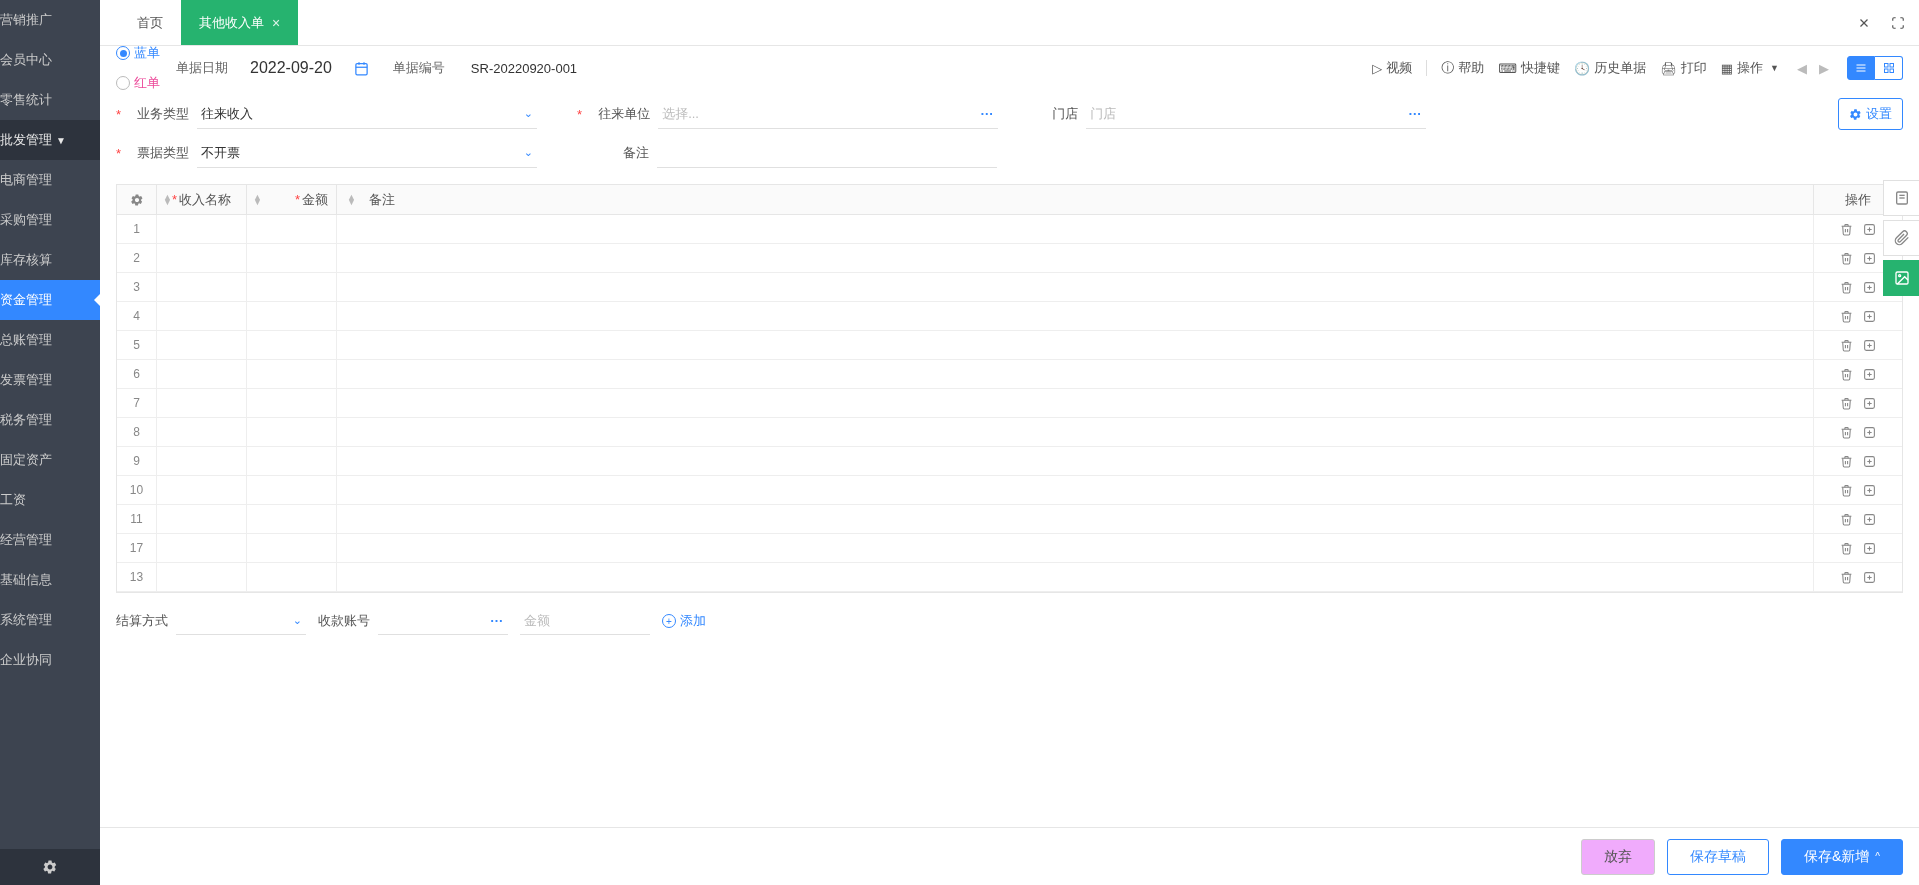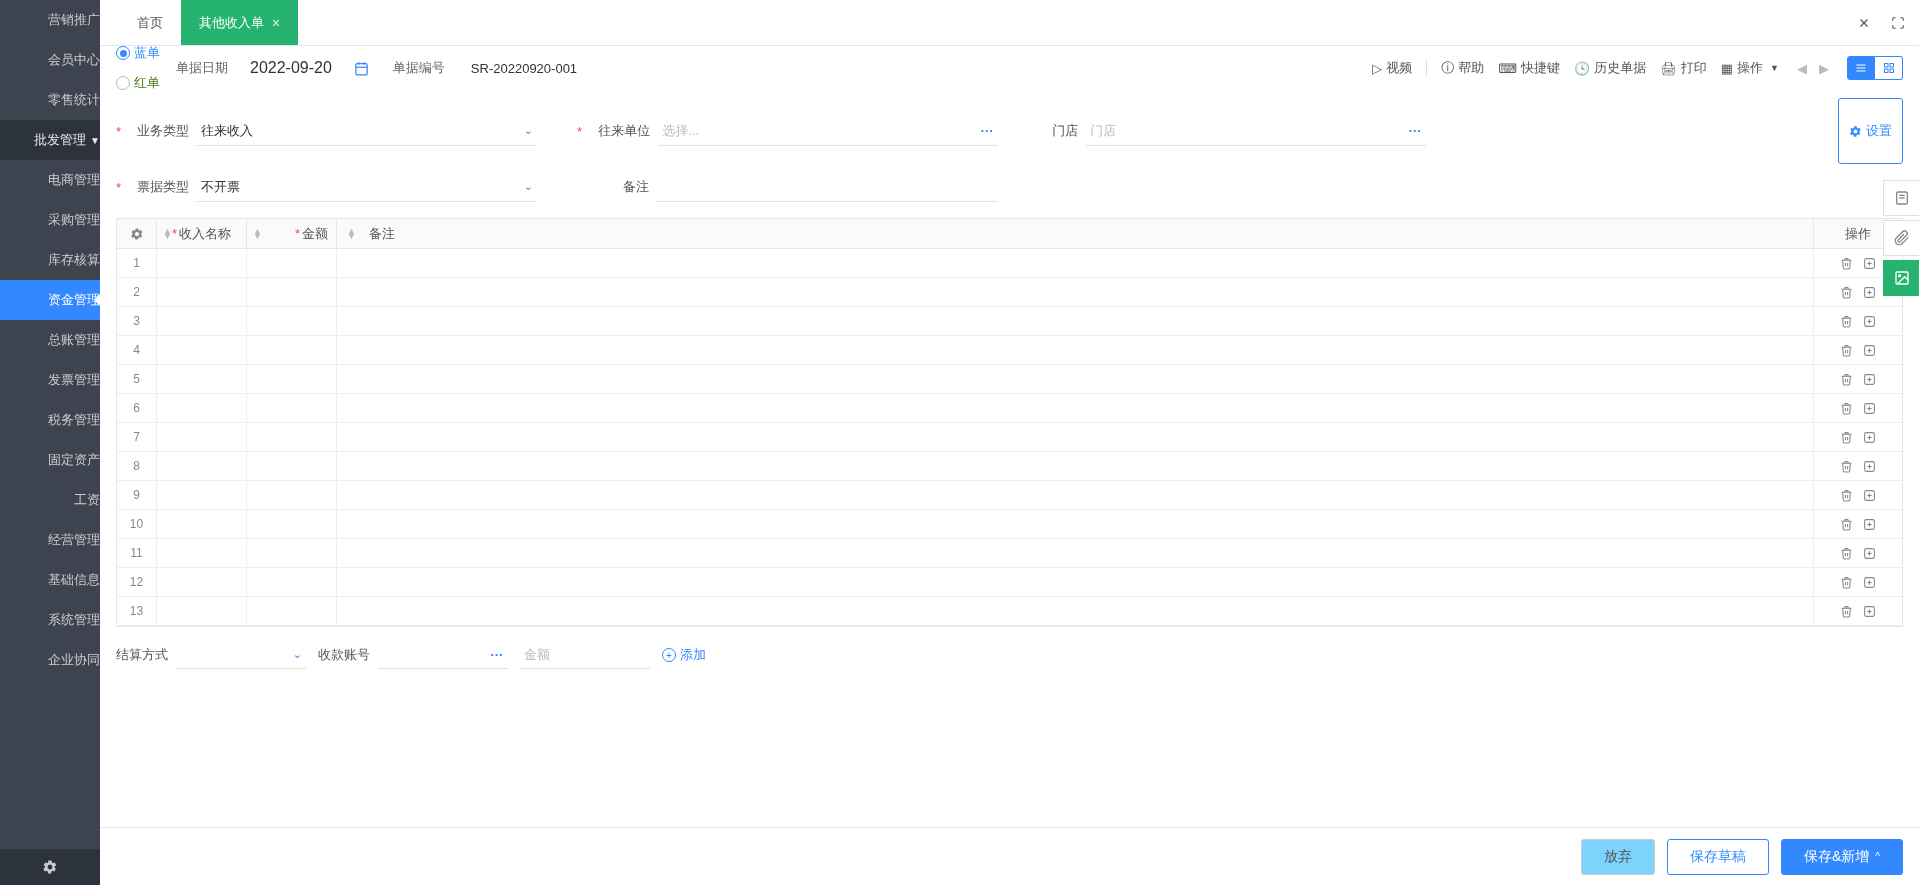--- a/index.html
+++ b/index.html
@@ -9,7 +9,7 @@
     
     
     .sidebar { width: 100px; background: #3d4450; color: #fff; display: flex; flex-direction: column; }
-    .sidebar-item { height: 40px; display: flex; align-items: center; justify-content: flex-end; font-size: 13px; color: #ccc; cursor: pointer; position: relative; }
+    .sidebar-item { height: 40px; display: flex; align-items: center; justify-content: flex-start; font-size: 13px; color: #ccc; cursor: pointer; position: relative; }
     .sidebar-item.subhead { background: #2d333d; color: #e8e8e8; }
     .sidebar-item.active { background: #3388ff; color: #fff; }
     .sidebar-item.active::after { content: ''; position: absolute; right: 0; top: 50%; transform: translateY(-50%); border: 6px solid transparent; border-right-color: #fff; }

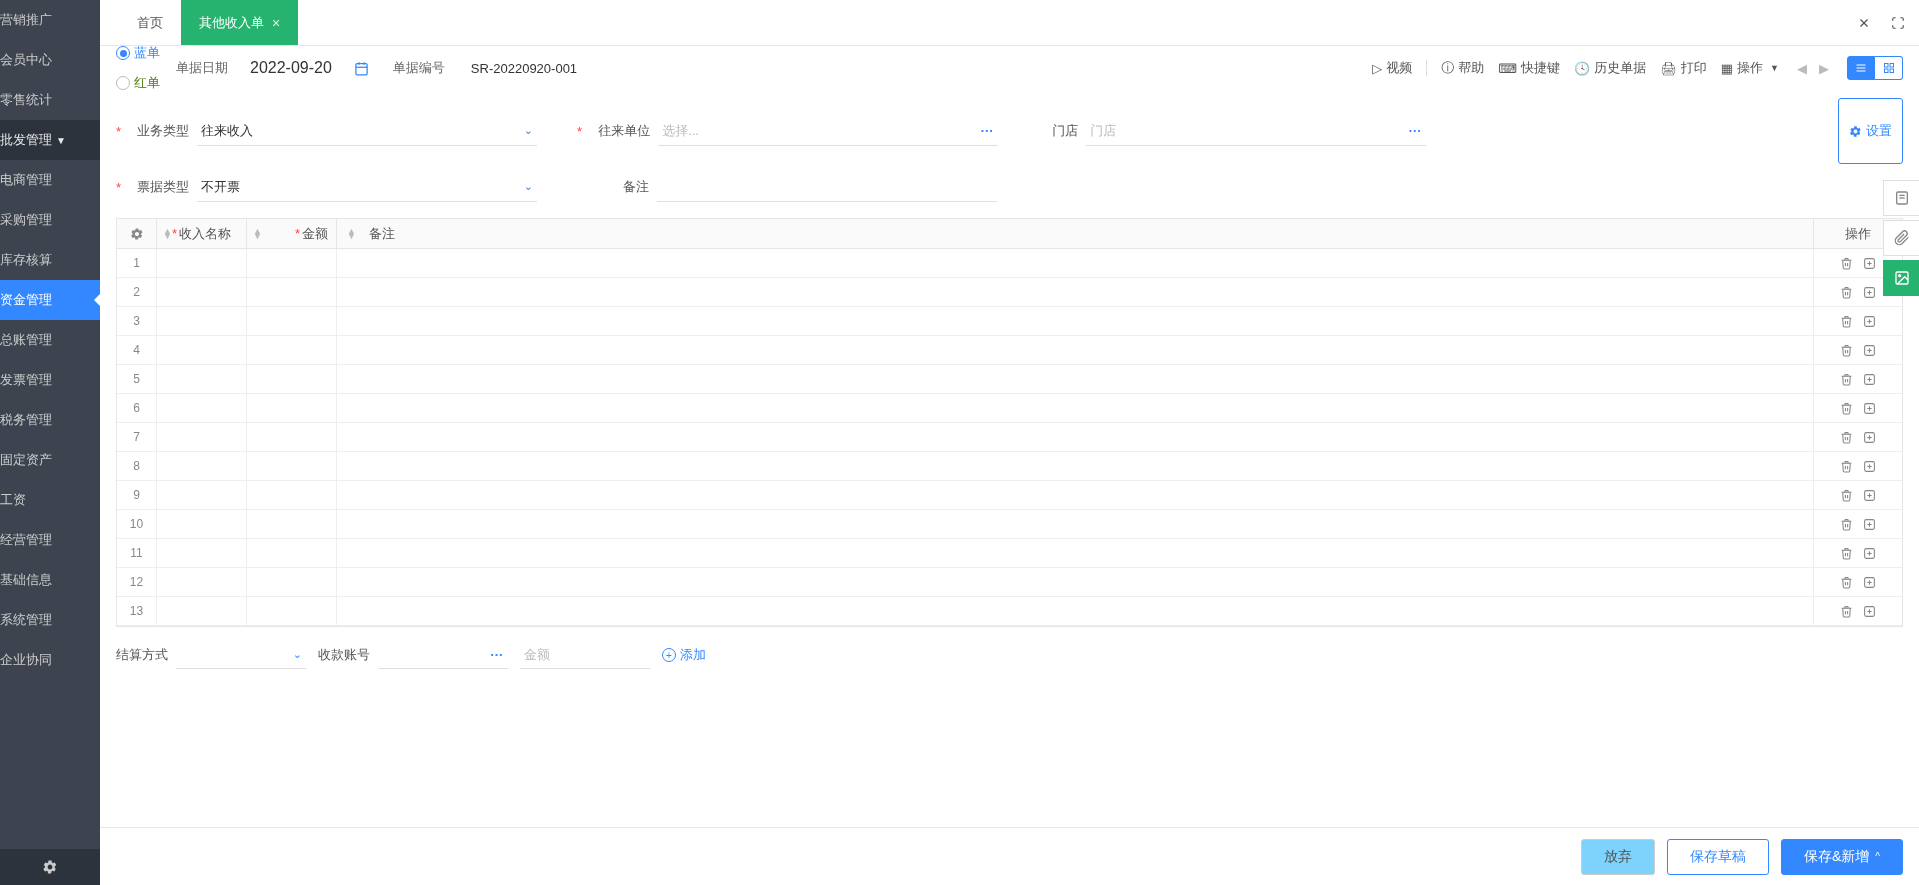--- a/index.html
+++ b/index.html
@@ -217,7 +217,7 @@
         </div>
         <div class="radio unselected">
           <span class="radio-circle"></span>
-          <span style="color:#4d7c0f">红单</span>
+          <span style="color:#ec4899">红单</span>
         </div>
       </div>
       <span class="field-label">单据日期</span>

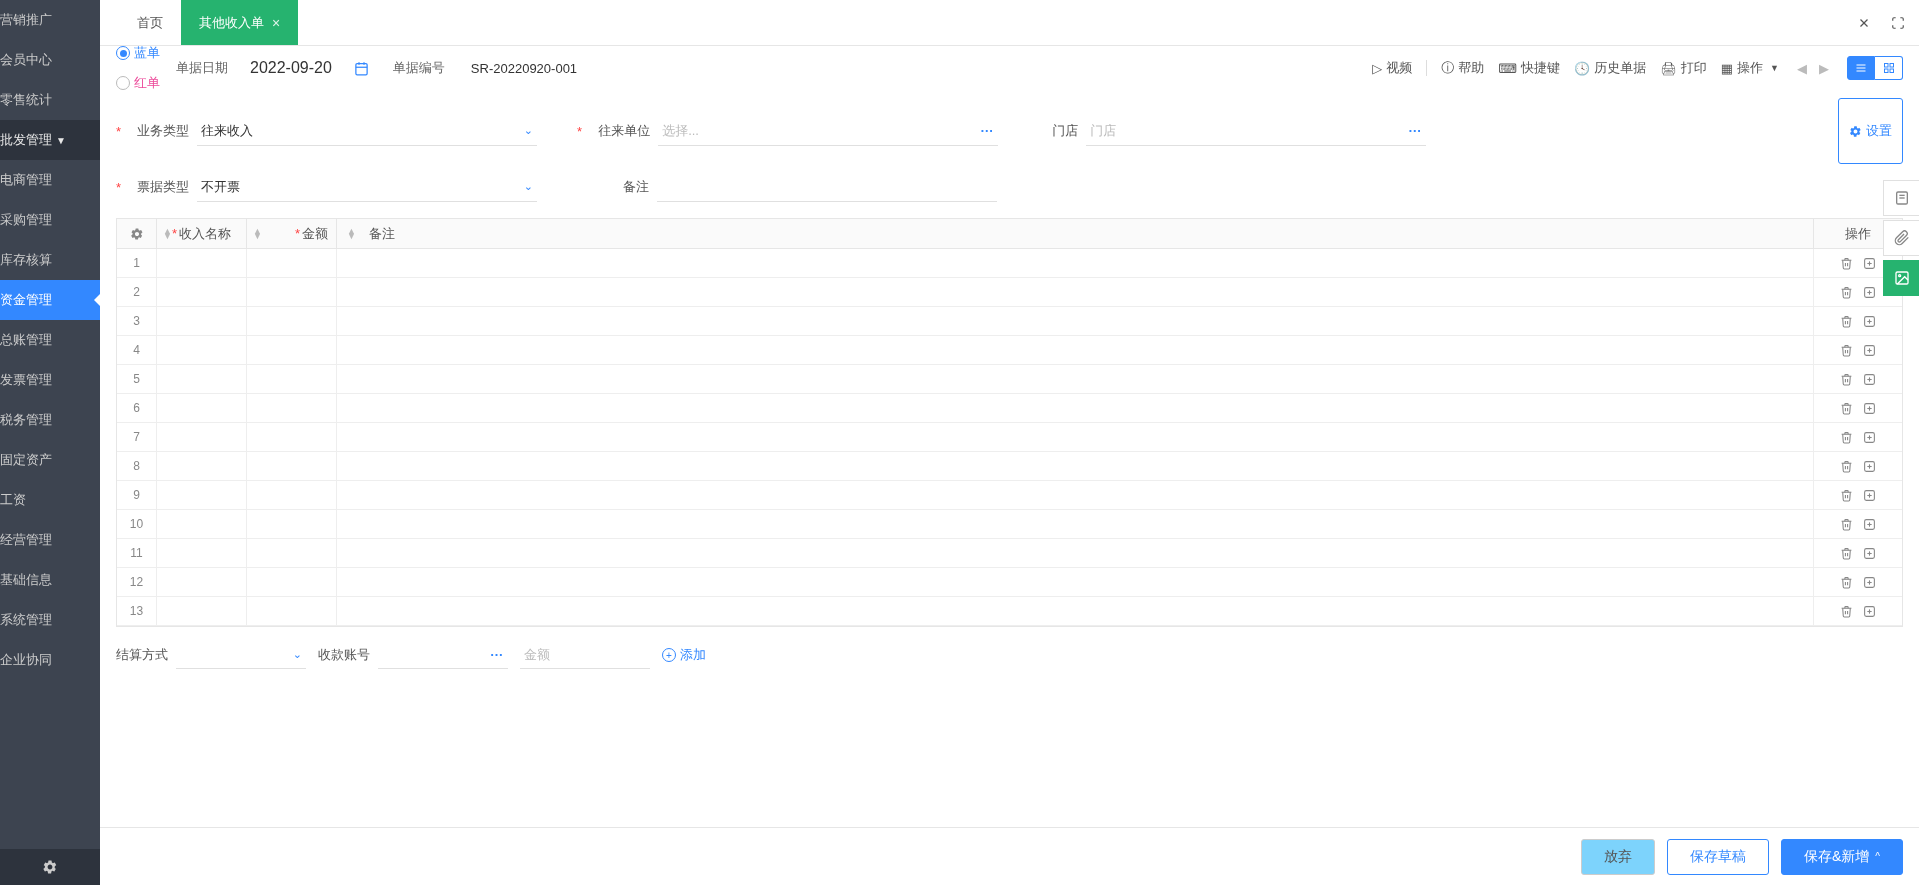--- a/index.html
+++ b/index.html
@@ -62,7 +62,7 @@
     .ctrl-placeholder { color: #bbb; }
     .ctrl-arrow { color: #3388ff; font-size: 11px; }
     .ctrl-dots { color: #3388ff; letter-spacing: 1px; font-weight: bold; }
-    .settings-btn { border: 1px solid #3388ff; color: #3388ff; border-radius: 3px; padding: 23px 10px; display: flex; align-items: center; gap: 4px; cursor: pointer; margin-left: auto; }
+    .settings-btn { border: 1px solid #3388ff; color: #3388ff; border-radius: 3px; padding: 6px 10px; display: flex; align-items: center; gap: 4px; cursor: pointer; margin-left: auto; }
     
     
     .table-wrap { margin: 8px 16px 6px; border: 1px solid #e6e6e6; position: relative; }

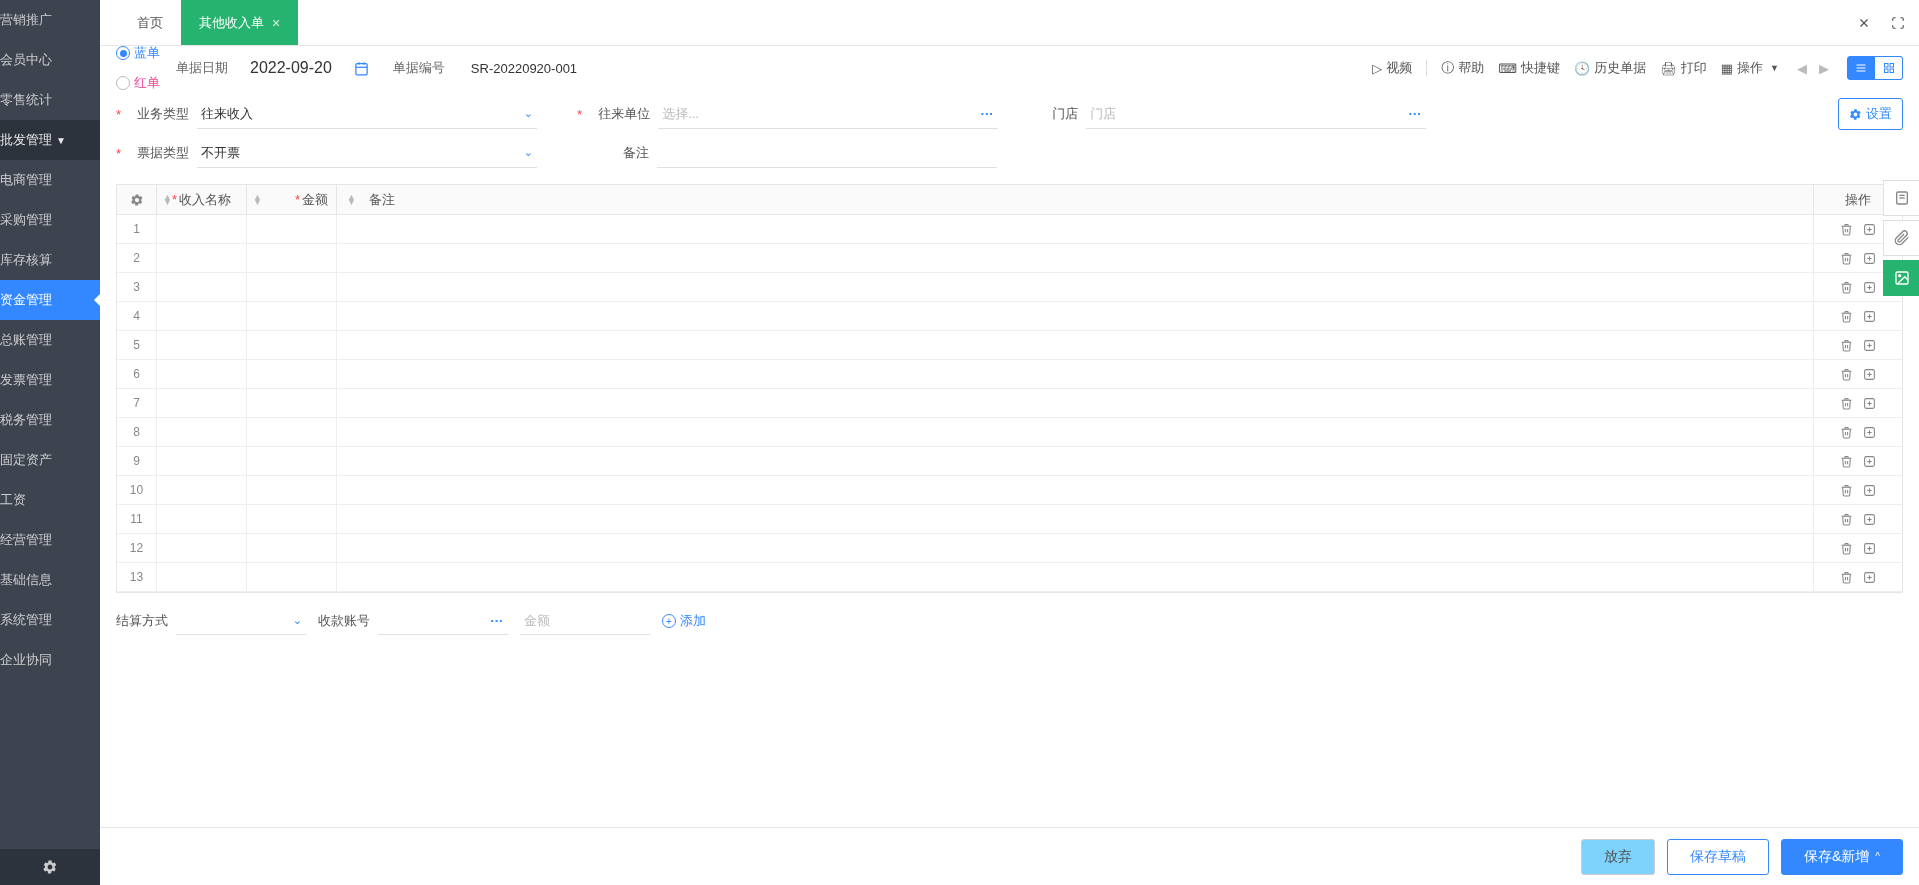--- a/index.html
+++ b/index.html
@@ -615,7 +615,7 @@
             </div>
           </div>
           <div class="trow">
-            <div class="td td-num">12</div>
+            <div class="td td-num">17</div>
             <div class="td td-name"></div>
             <div class="td td-amount"></div>
             <div class="td td-remark"></div>

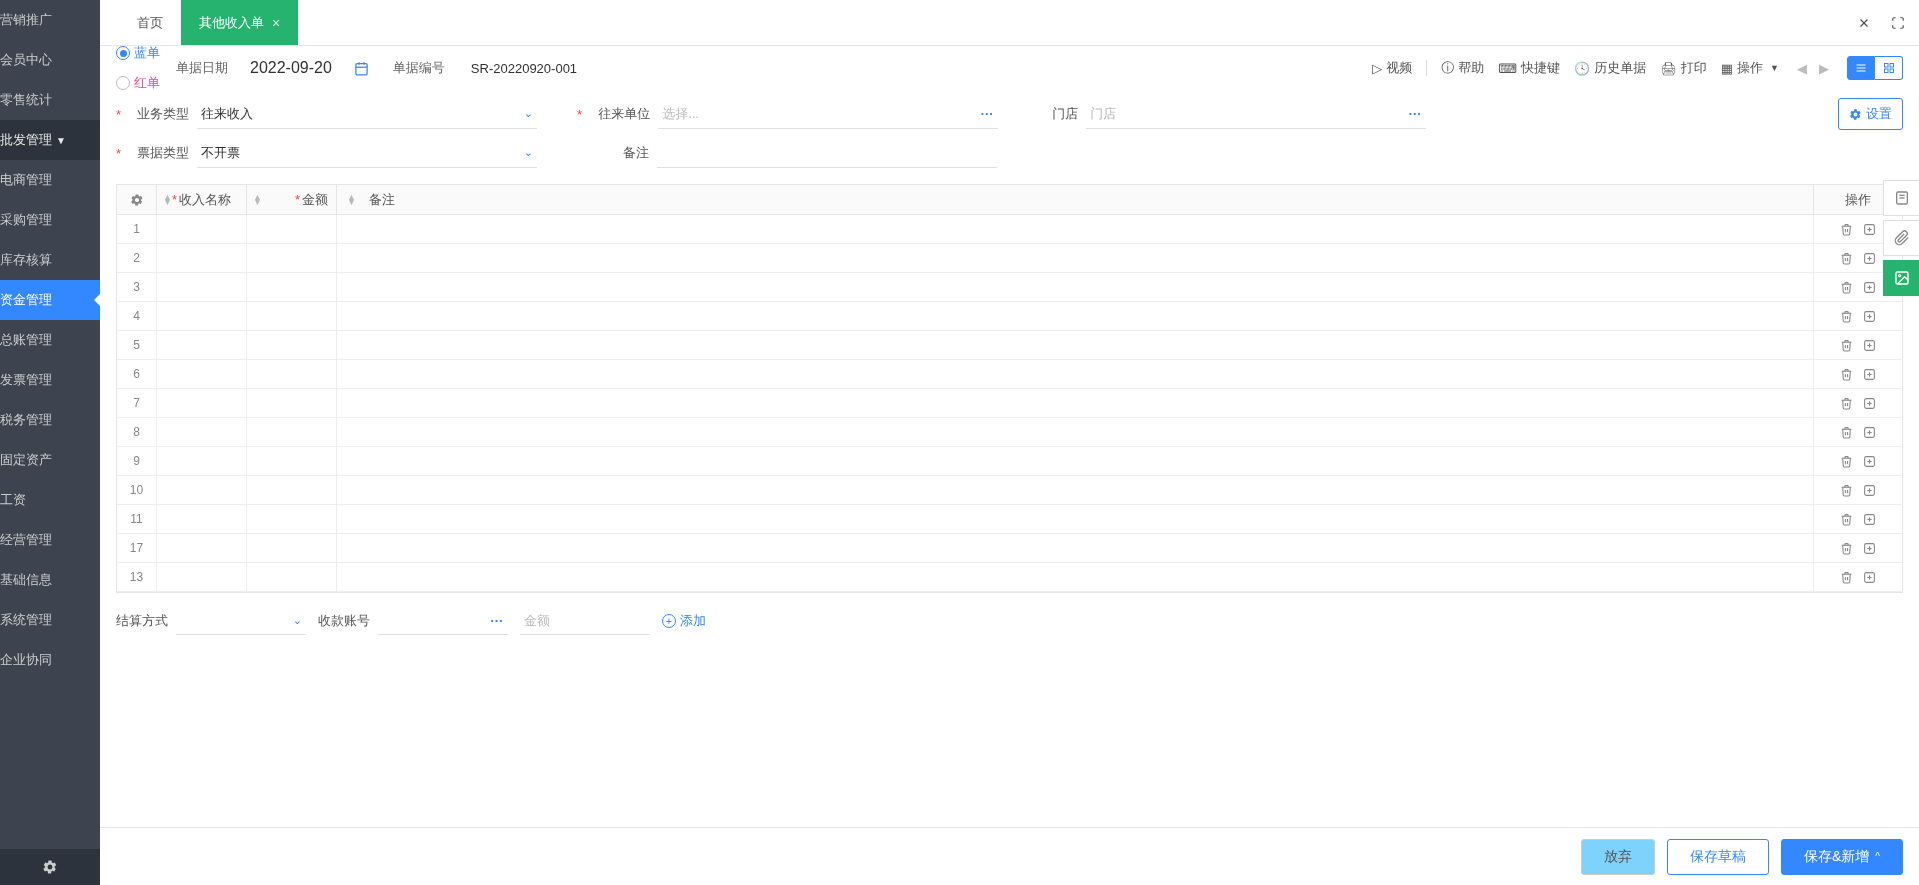--- a/index.html
+++ b/index.html
@@ -106,7 +106,7 @@
     
     .main-footer { margin-top: auto; border-top: 1px solid #e6e6e6; height: 58px; display: flex; align-items: center; justify-content: flex-end; gap: 12px; padding: 0 16px; }
     .btn { padding: 8px 22px; border-radius: 3px; cursor: pointer; font-size: 14px; }
-    .btn-default { border: 1px solid #ccc; background: #7dd3fc; color: #555; }
+    .btn-default { border: 1px solid #ccc; background: #f0abfc; color: #555; }
     .btn-outline { border: 1px solid #3388ff; background: #fff; color: #3388ff; }
     .btn-primary { border: 1px solid #3388ff; background: #3388ff; color: #fff; display: flex; align-items: center; gap: 6px; }
     

